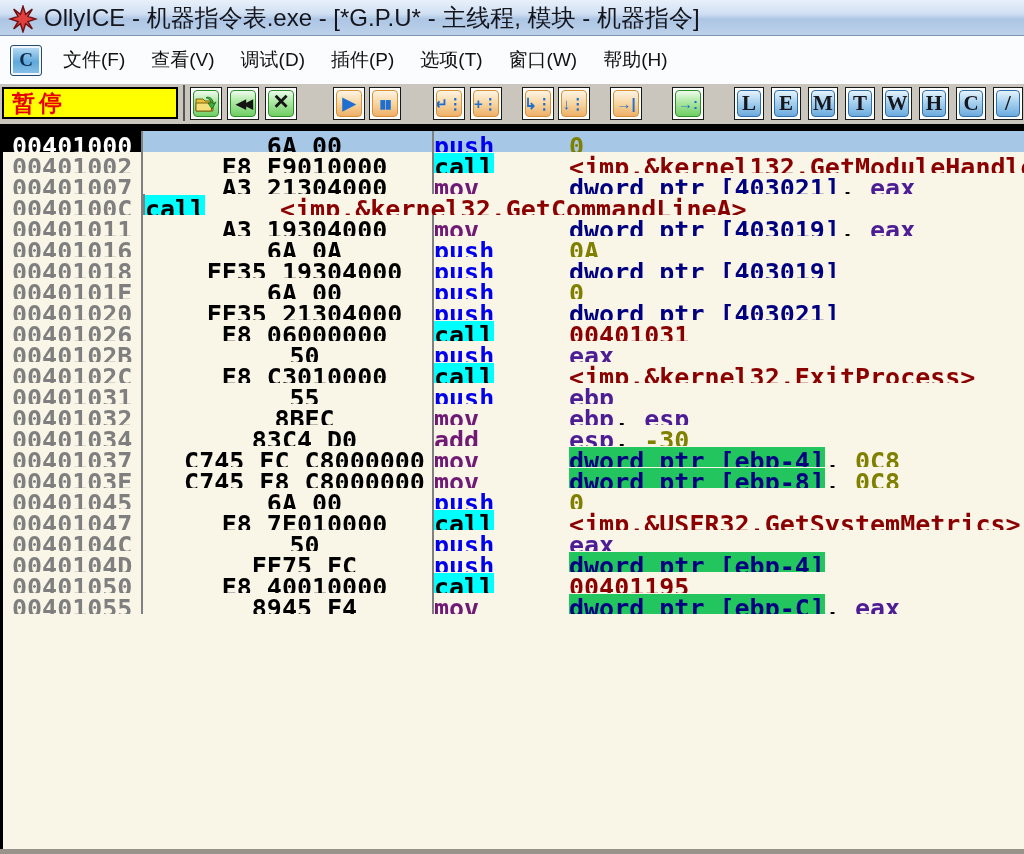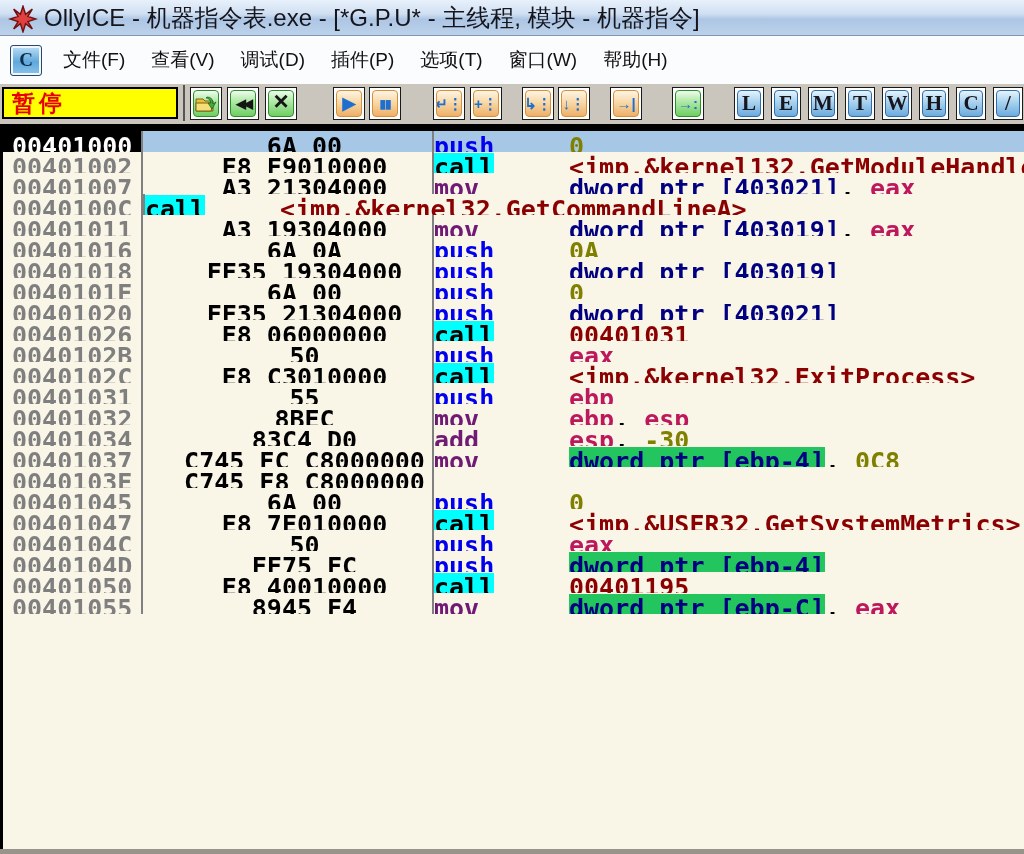--- a/index.html
+++ b/index.html
@@ -63,7 +63,7 @@
   .seg-imm{color:#808000;}
   .seg-mem{color:#000080;}
   .seg-memhl{color:#000080;background:#22c55e;}
-  .seg-reg{color:#be185d;text-decoration:underline;}
+  .seg-reg{color:#4c1d95;text-decoration:underline;}
   .seg-sym{color:#8b0000;}
   .seg-plain{color:#000;}
 </style>

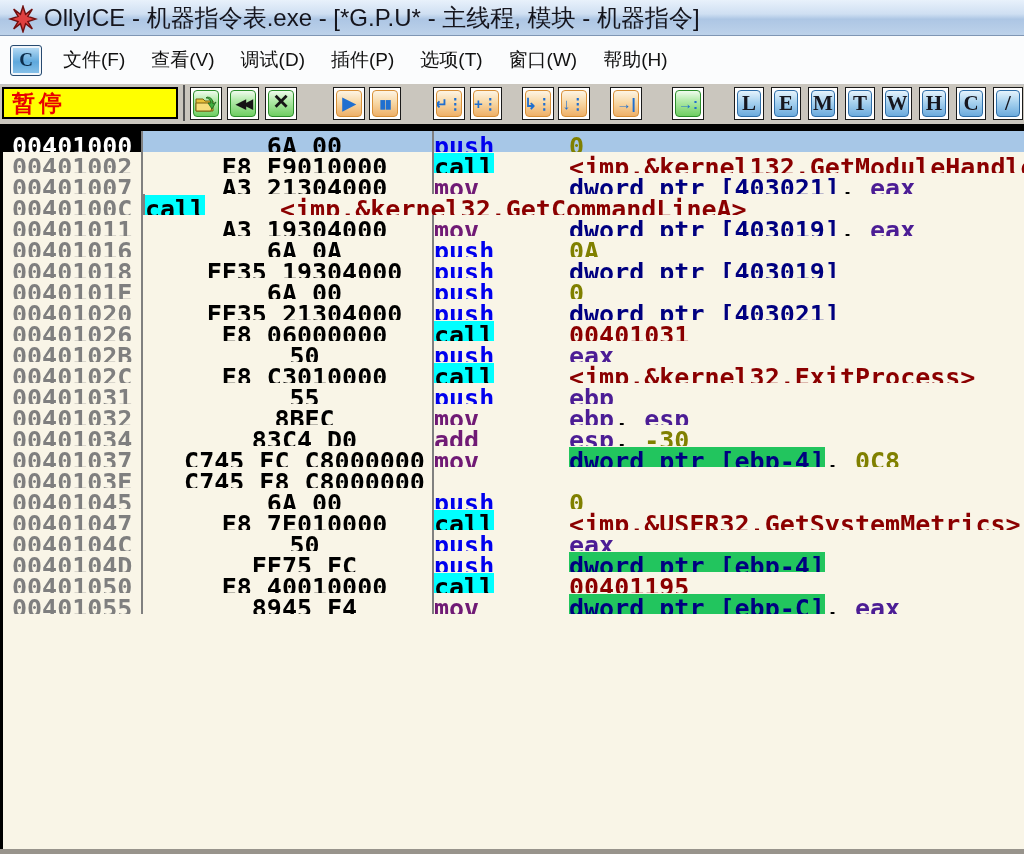--- a/index.html
+++ b/index.html
@@ -302,6 +302,7 @@
           <div class="c-sep"></div>
           <div class="c-bytes">C745 F8 C8000000</div>
           <div class="c-sep"></div>
+          <div class="c-dis"><span class="c-mn"><span class="mn-plain">mov</span></span><span><span class="seg-memhl">dword ptr [ebp-8]</span><span class="seg-plain">, </span><span class="seg-imm">0C8</span></span></div>
         </div>
         <div class="drow">
           <div class="c-addr">00401045</div>

